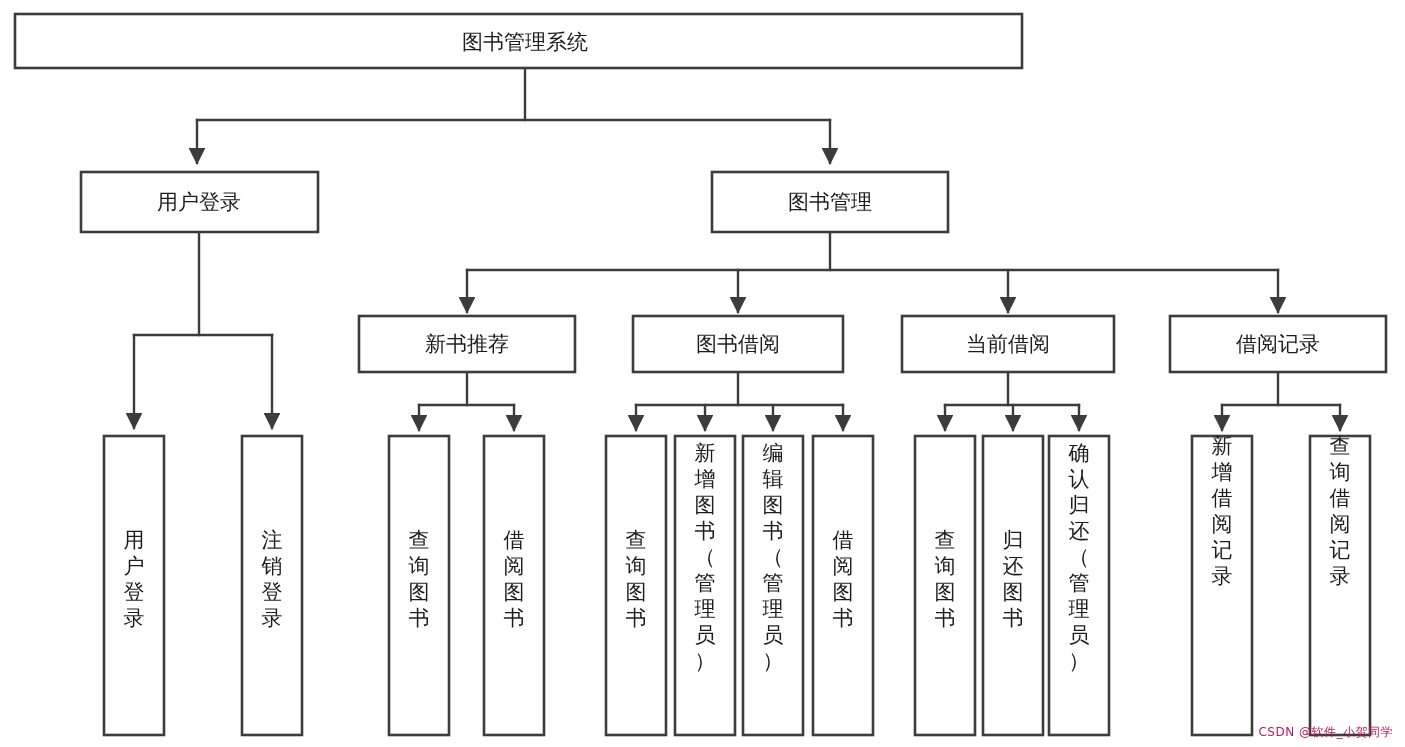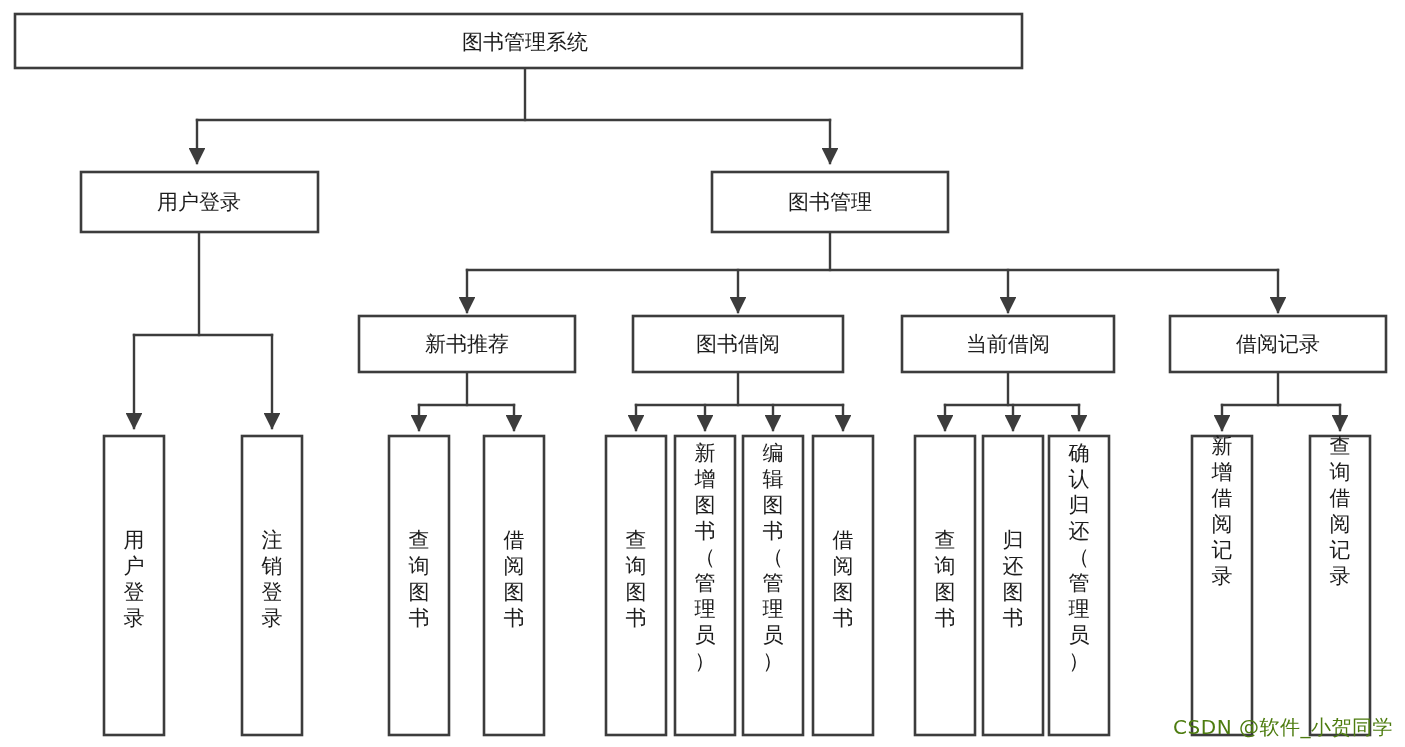--- a/index.html
+++ b/index.html
@@ -55,8 +55,8 @@
     right: 12px;
     bottom: 6px;
     font-family: "DejaVu Sans", "Liberation Sans", sans-serif;
-    font-size: 20px;
-    color: #4d7c0f;
+    font-size: 12px;
+    color: #be185d;
     letter-spacing: 0.5px;
     white-space: nowrap;
     user-select: none;

